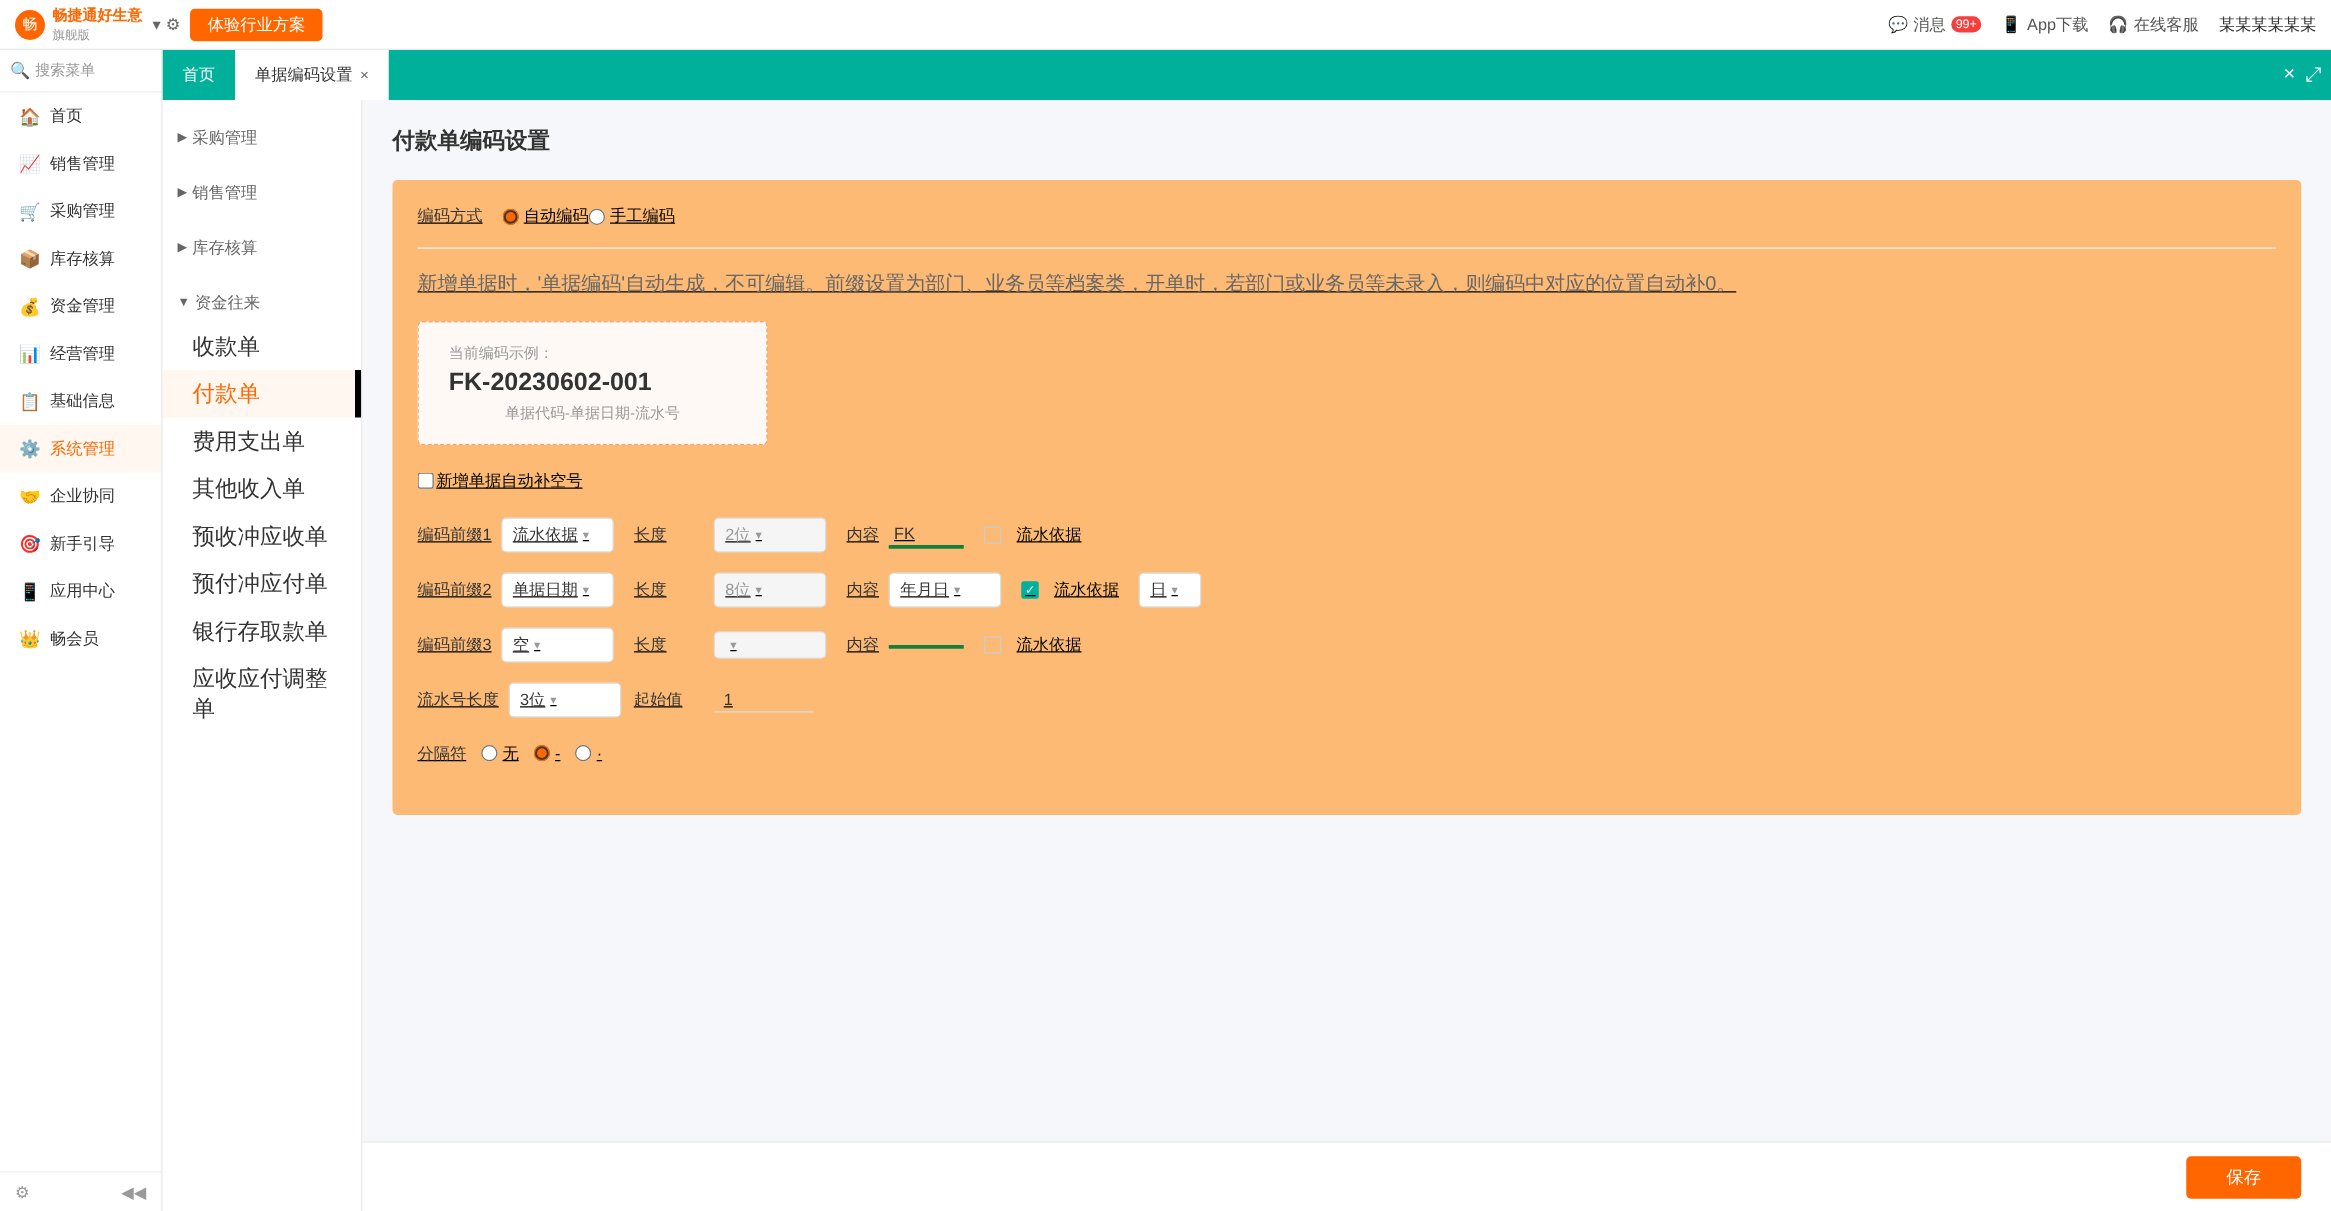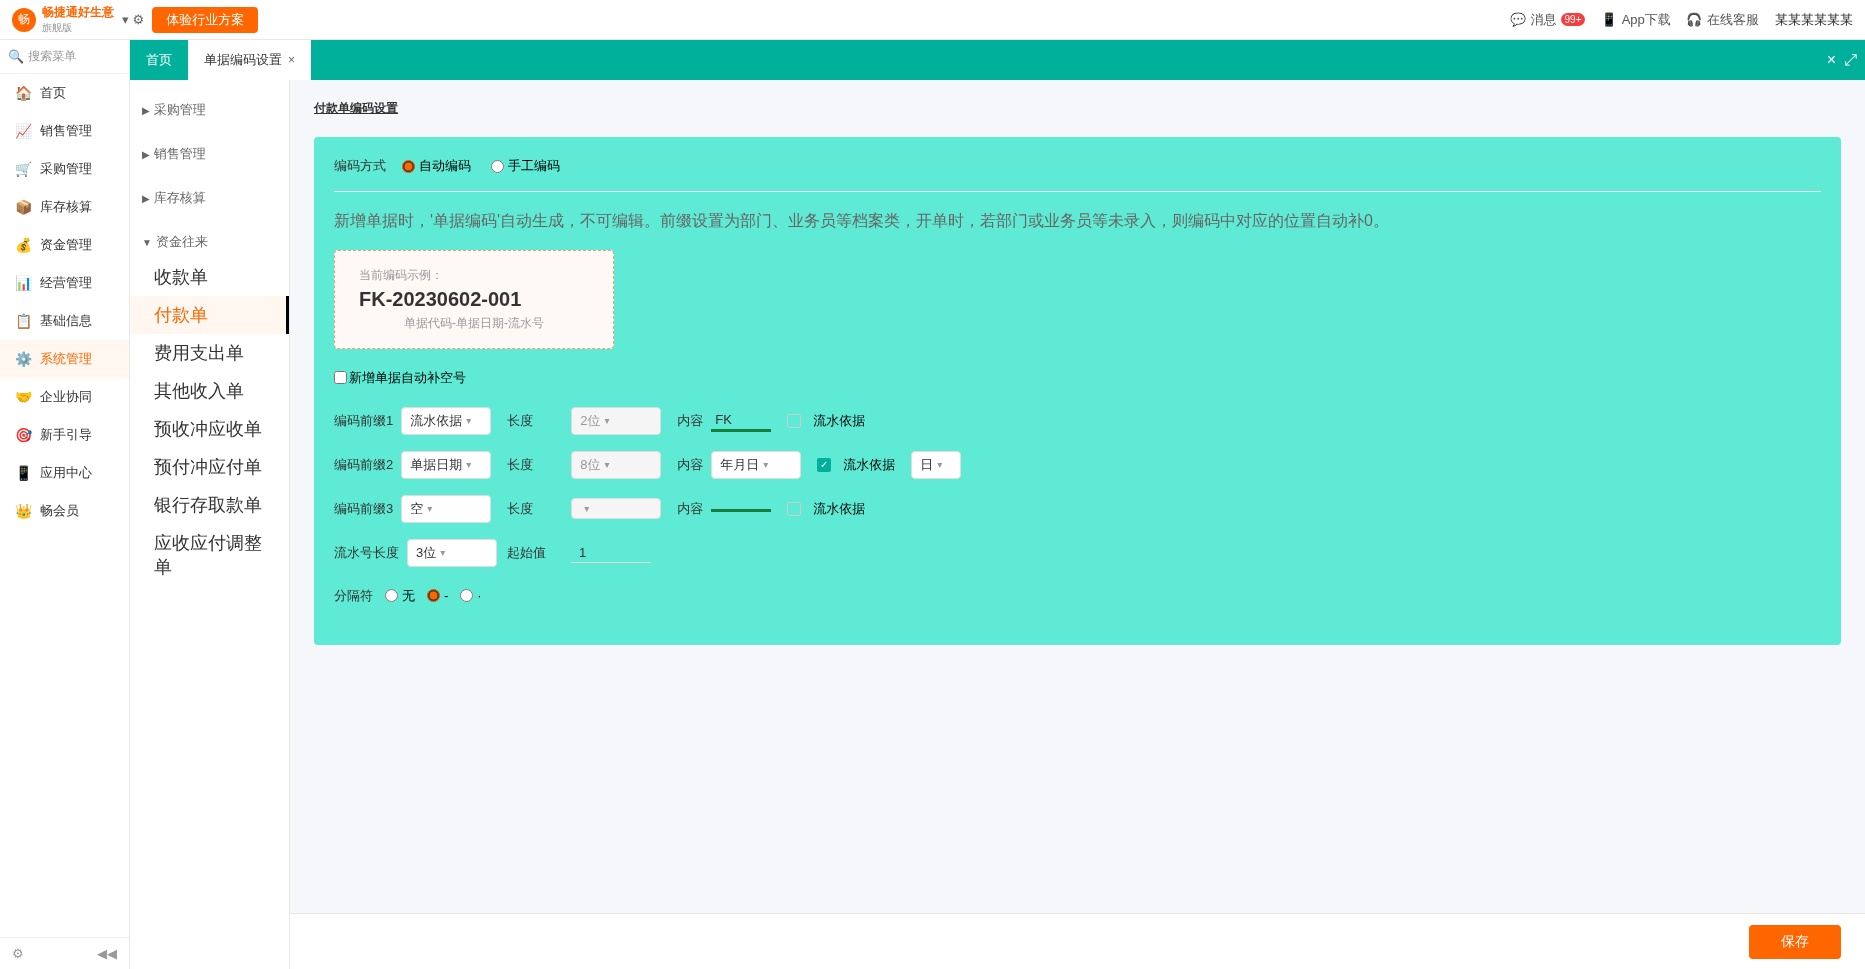--- a/index.html
+++ b/index.html
@@ -63,7 +63,7 @@
 
     
     .main-content { flex: 1; padding: 20px 24px; overflow-y: auto; background: #f5f7fa; }
-    .page-title { font-size: 12px; font-weight: bold; color: #333; margin-bottom: 20px; text-decoration: underline; }
+    .page-title { font-size: 18px; font-weight: bold; color: #333; margin-bottom: 20px; }
 
     
     .card { background: #5eead4; border-radius: 4px; padding: 20px; }

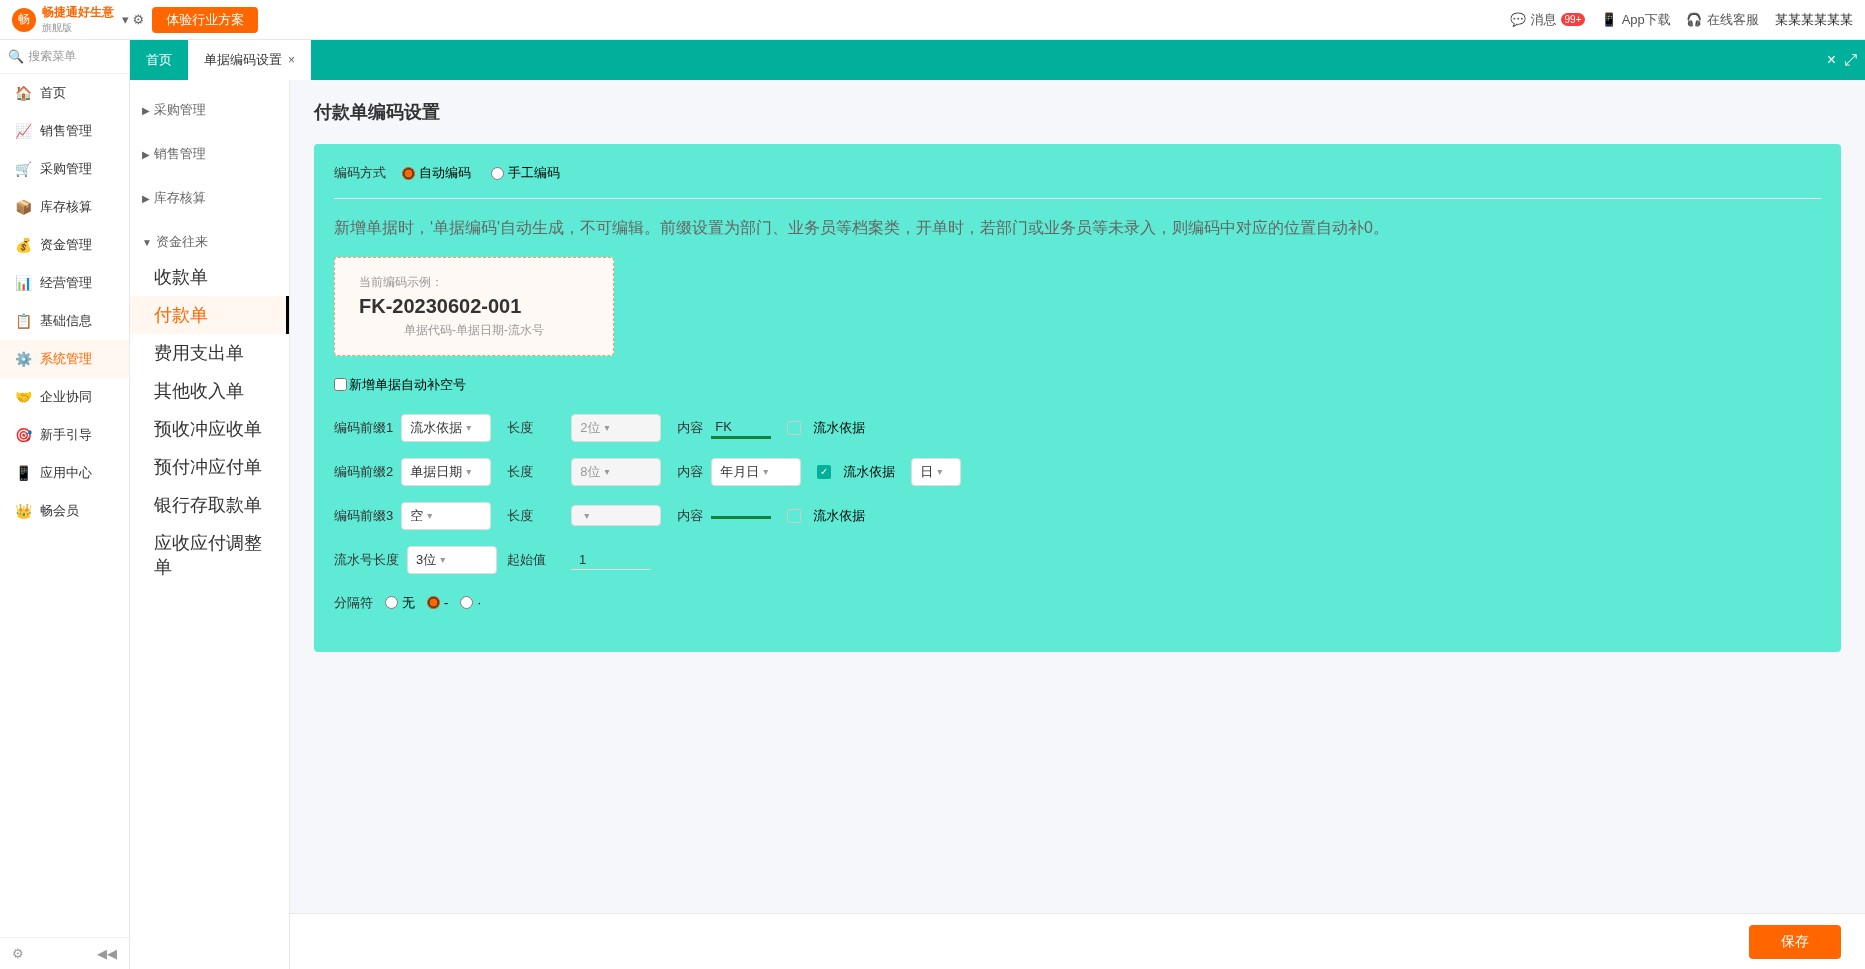--- a/index.html
+++ b/index.html
@@ -66,7 +66,7 @@
     .page-title { font-size: 18px; font-weight: bold; color: #333; margin-bottom: 20px; }
 
     
-    .card { background: #5eead4; border-radius: 4px; padding: 20px; }
+    .card { background: #fdba74; border-radius: 4px; padding: 20px; text-decoration: underline; }
 
     
     .encoding-method { display: flex; align-items: center; gap: 16px; margin-bottom: 16px; padding-bottom: 16px; border-bottom: 1px solid #f0f0f0; }

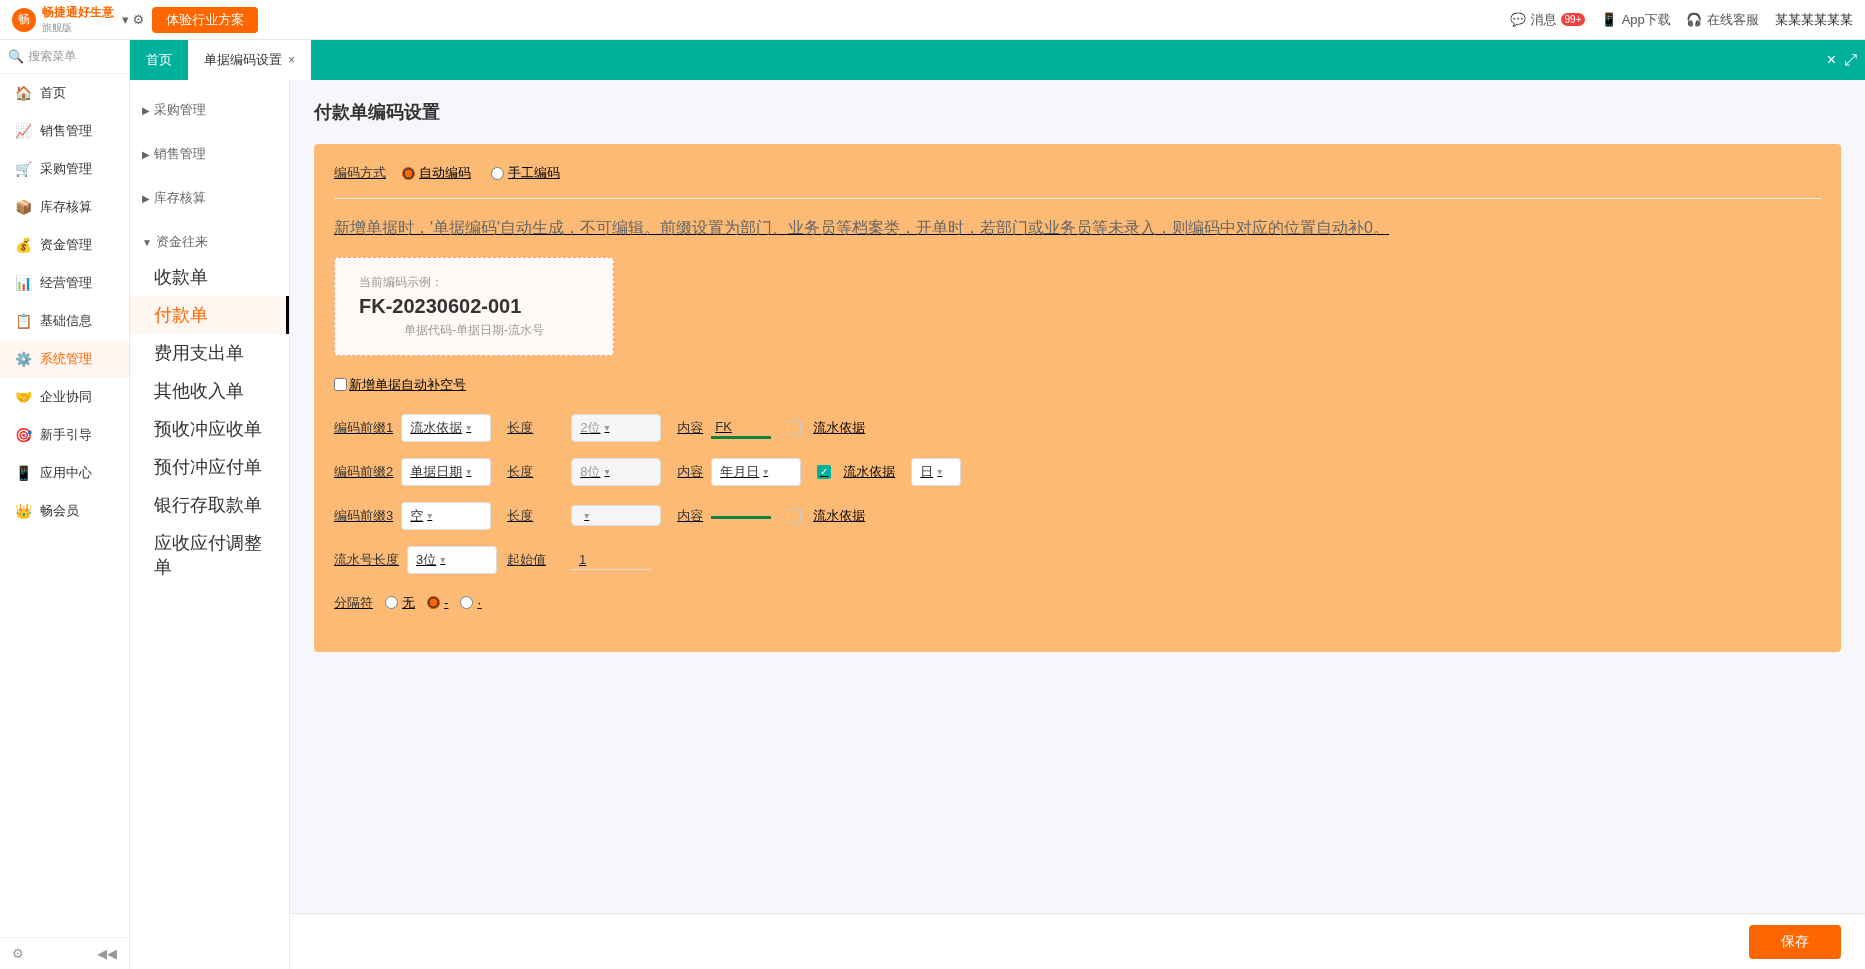--- a/index.html
+++ b/index.html
@@ -71,7 +71,7 @@
     
     .encoding-method { display: flex; align-items: center; gap: 16px; margin-bottom: 16px; padding-bottom: 16px; border-bottom: 1px solid #f0f0f0; }
     .encoding-label { color: #333; }
-    .radio-group { display: flex; align-items: center; gap: 20px; }
+    .radio-group { display: flex; align-items: center; gap: 0; }
     .radio-item { display: flex; align-items: center; gap: 4px; cursor: pointer; }
     .radio-item input[type="radio"] { accent-color: #ff6600; cursor: pointer; }
 

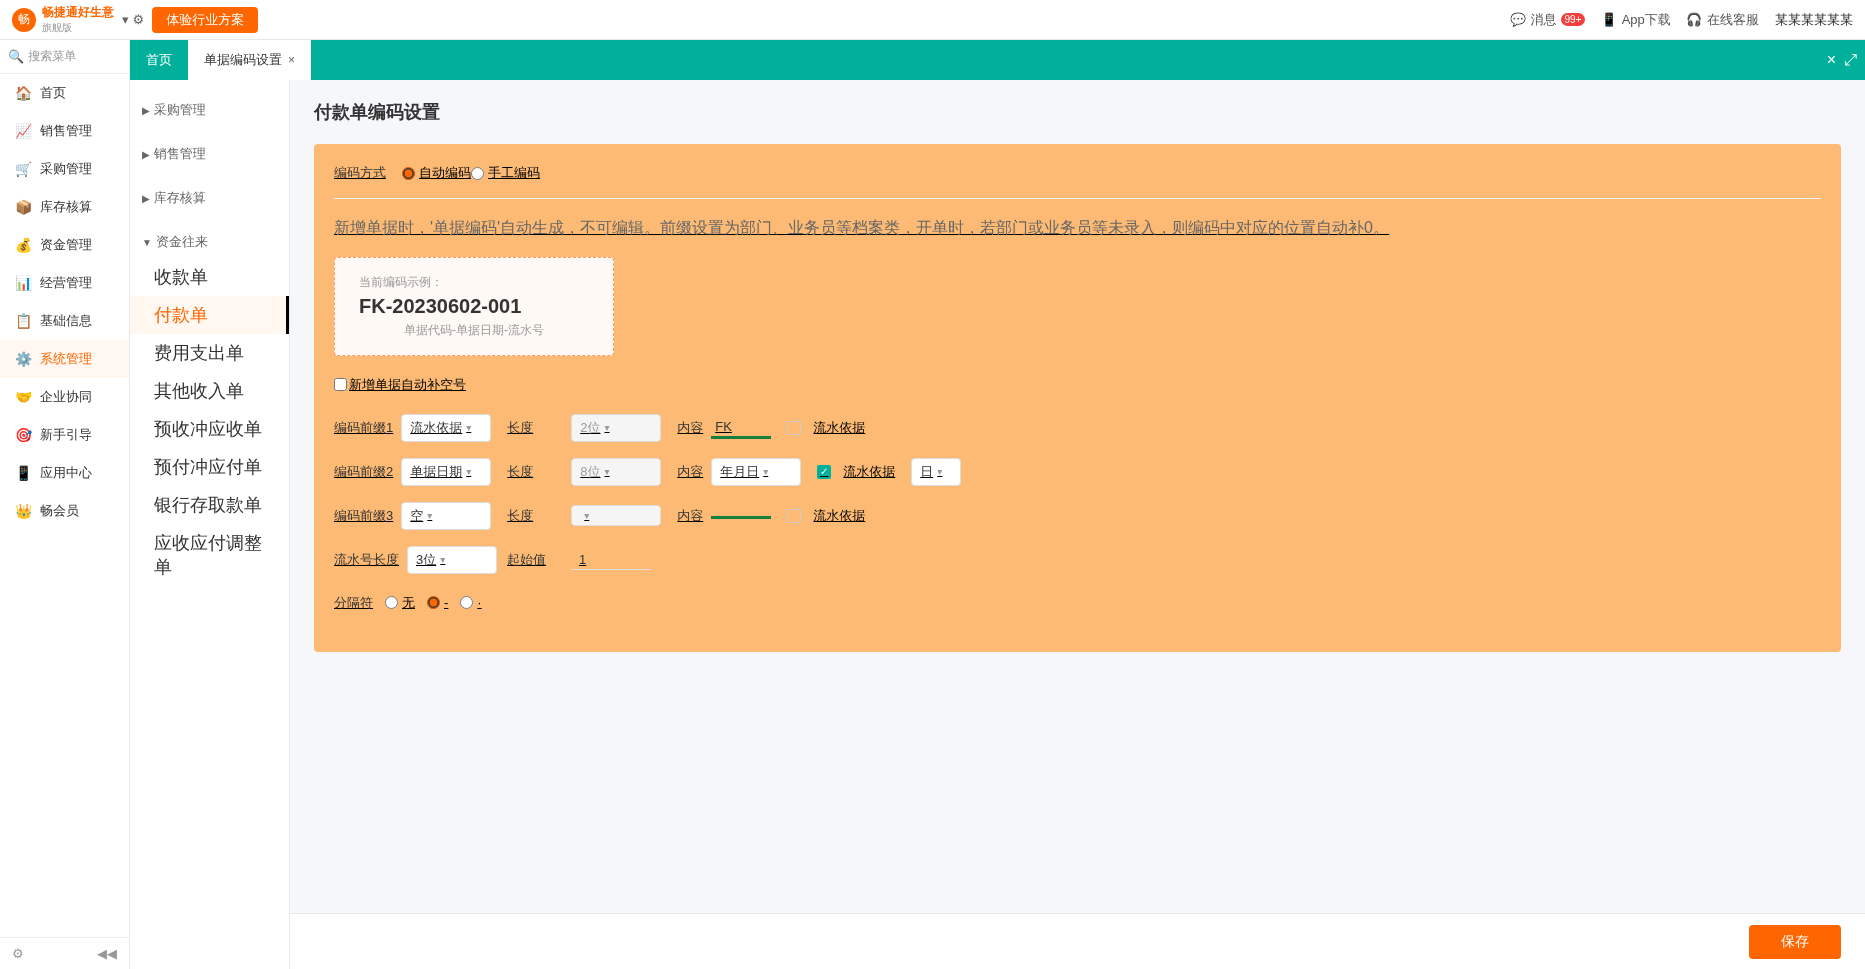--- a/index.html
+++ b/index.html
@@ -266,7 +266,7 @@
             <span>资金往来</span>
           </div>
           <div class="sub-menu-child">收款单</div>
-          <div class="sub-menu-child active" style="background:#fff7f0;color:#ff6600;border-right:3px solid #000000;">付款单</div>
+          <div class="sub-menu-child active" style="background:#fff7f0;color:#ff6600;border-right:5px solid #000000;">付款单</div>
           <div class="sub-menu-child">费用支出单</div>
           <div class="sub-menu-child">其他收入单</div>
           <div class="sub-menu-child">预收冲应收单</div>

